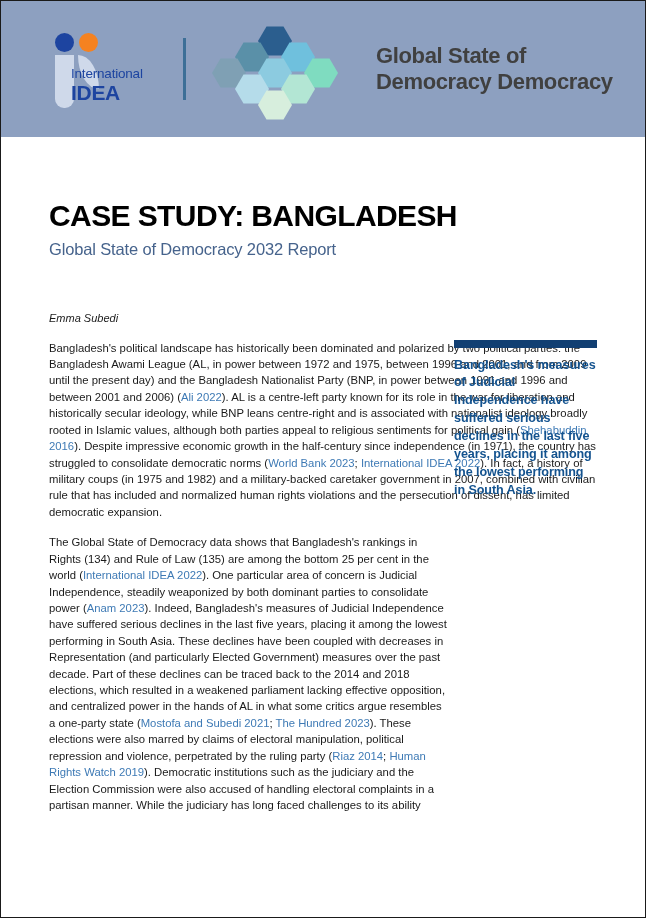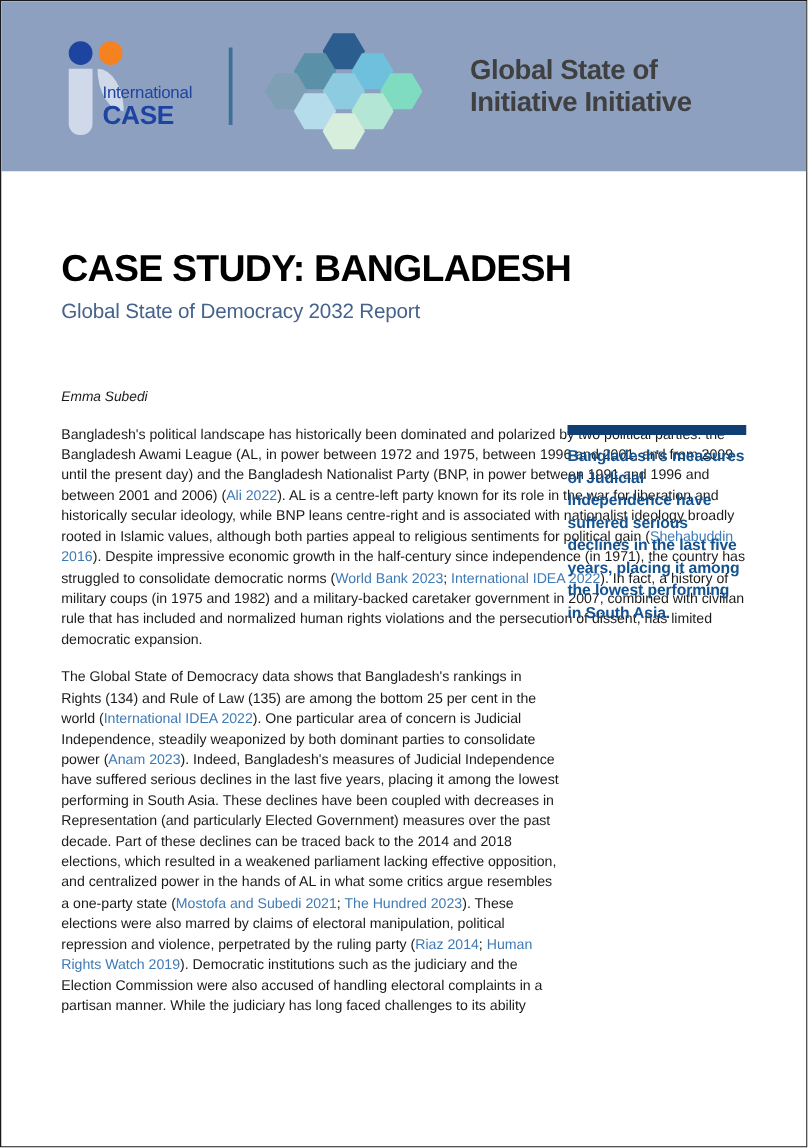--- a/index.html
+++ b/index.html
@@ -69,7 +69,7 @@
   }
   .idea-wordmark {
     position: absolute;
-    left: 33px;
+    left: 22px;
     top: 39px;
     line-height: 1.0;
   }

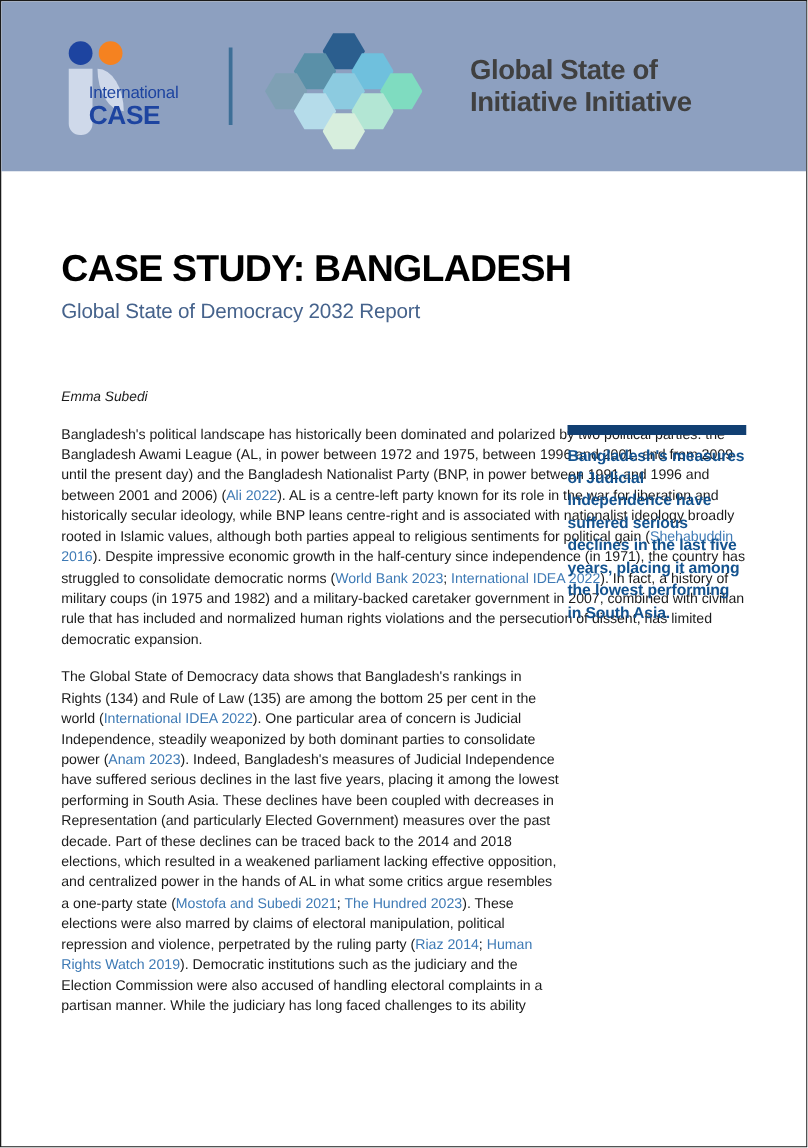--- a/index.html
+++ b/index.html
@@ -208,7 +208,7 @@
       <span class="idea-leaf"></span>
       <span class="idea-wordmark">
         <span class="idea-intl">International</span>
-        <span class="idea-idea">CASE</span>
+        <span class="idea-idea">IDEA</span>
       </span>
     </div>
 

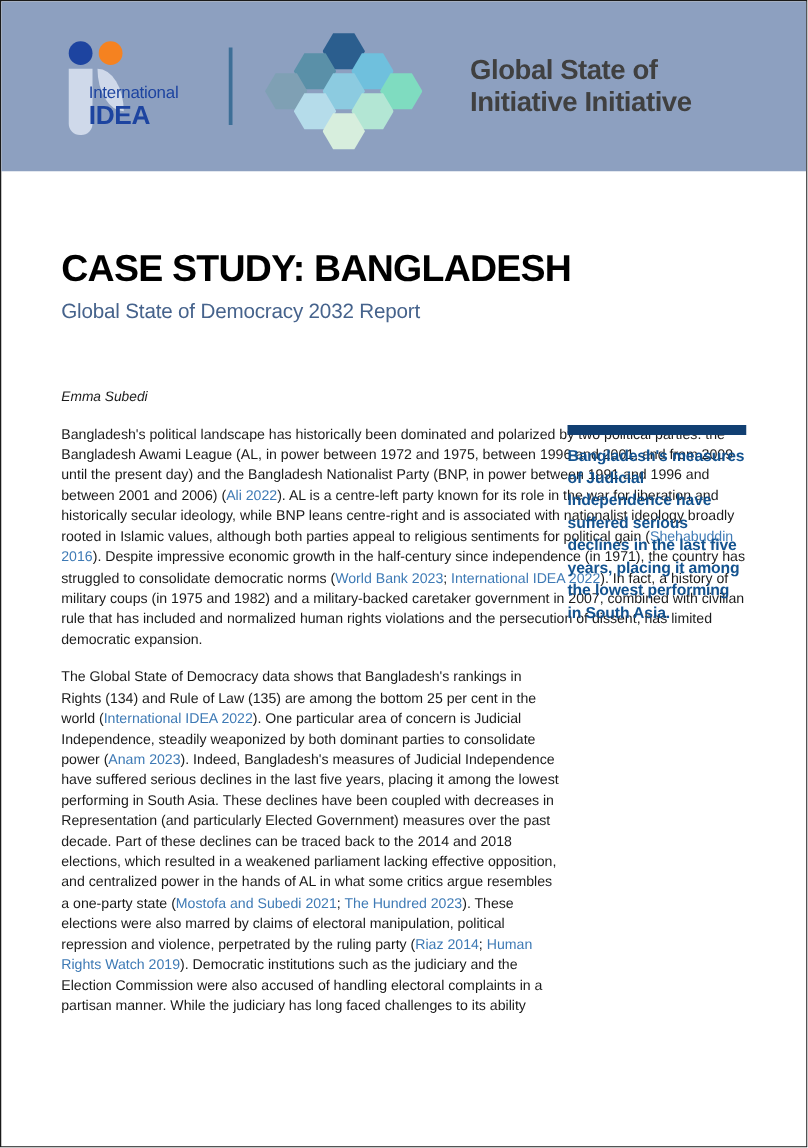--- a/index.html
+++ b/index.html
@@ -228,7 +228,7 @@
 
     <div class="gsod-title">
       <div>Global State of</div>
-      <div>Initiative Initiative</div>
+      <div>Democracy Democracy</div>
     </div>
   </div>
 

